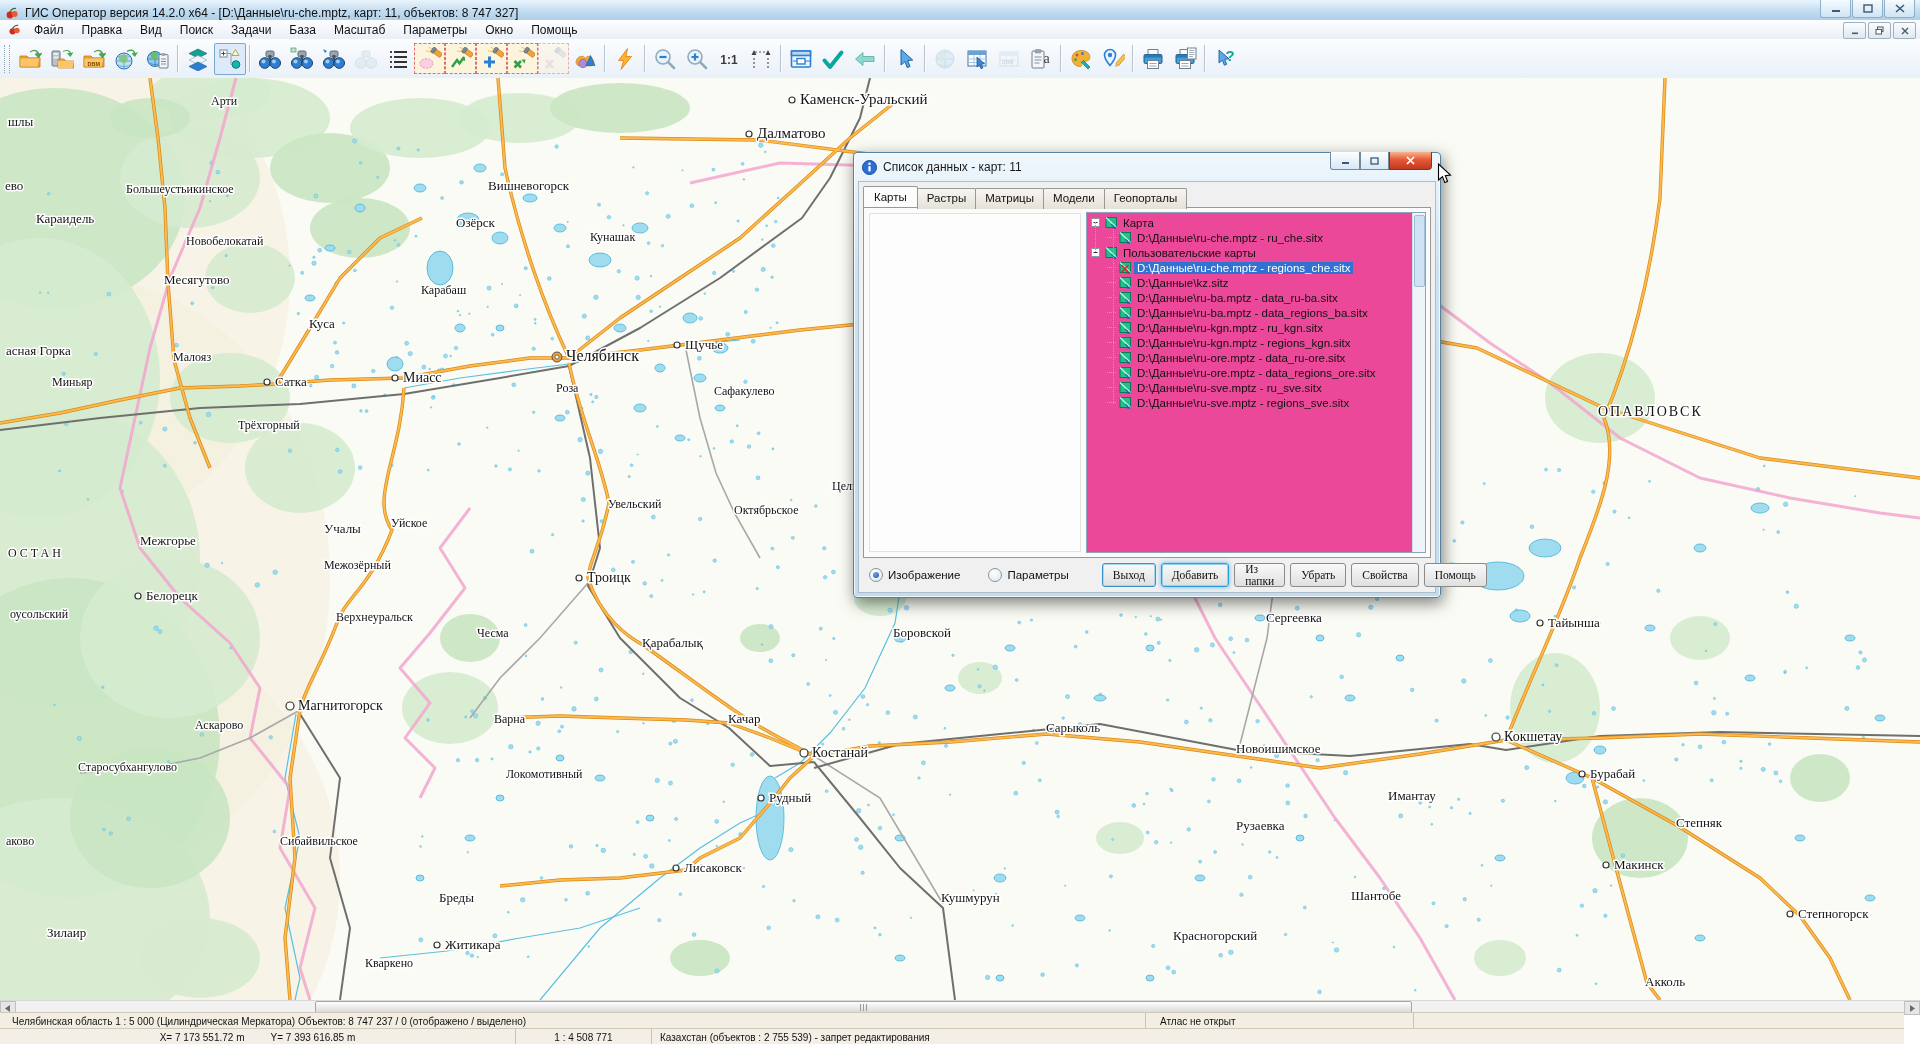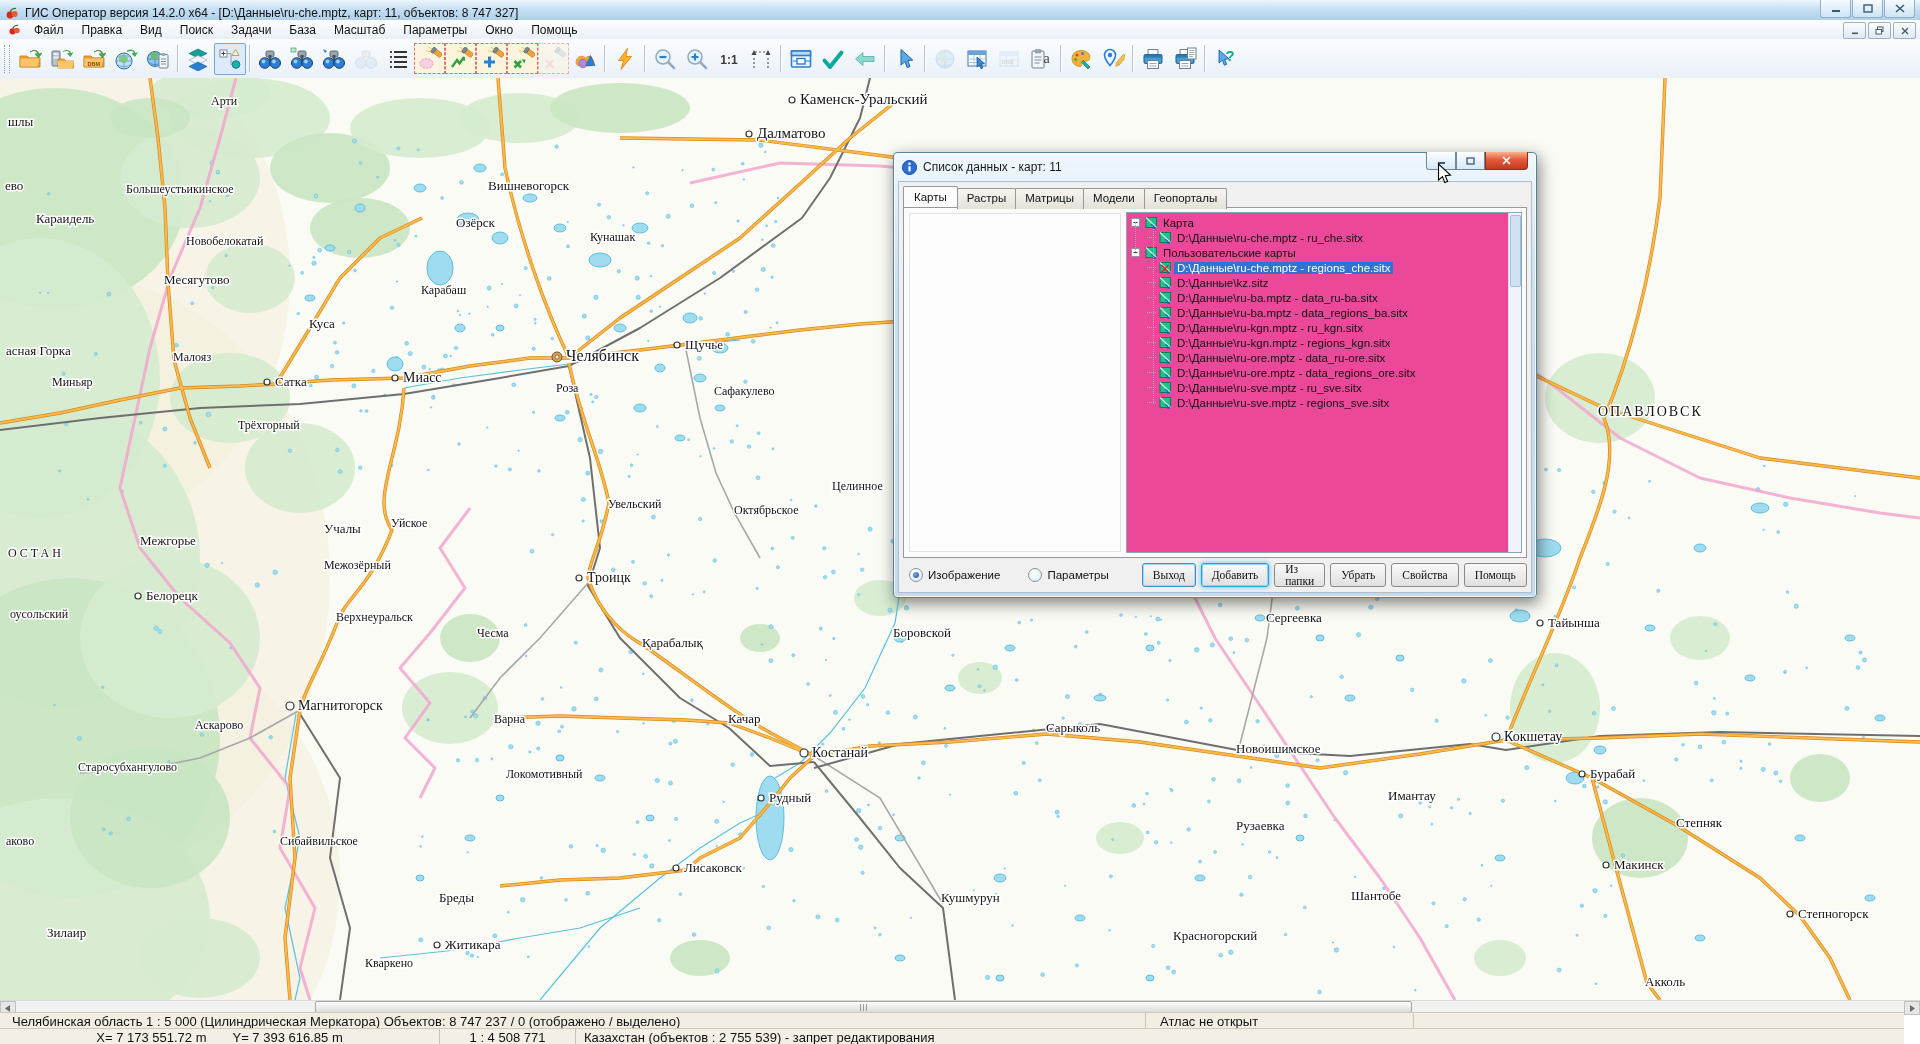--- a/index.html
+++ b/index.html
@@ -47,10 +47,10 @@
     font-size:13px;display:flex;align-items:center;color:#111;}
   .scell{height:100%;display:flex;align-items:center;border-right:1px solid #c9c3b2;box-sizing:border-box;}
   
-  .dialog{position:absolute;left:853px;top:152px;width:644px;height:446px;z-index:10;
+  .dialog{position:absolute;left:853px;top:152px;width:588px;height:446px;z-index:10;
     background:linear-gradient(#f0f8fd,#cde2f3 26%,#c2dbef);
     border:1px solid #58809f;border-radius:4px;
-    box-shadow:2px 5px 16px rgba(0,0,0,.5), inset 0 0 0 1px rgba(255,255,255,.75);box-sizing:border-box;margin-left:40px;}
+    box-shadow:2px 5px 16px rgba(0,0,0,.5), inset 0 0 0 1px rgba(255,255,255,.75);box-sizing:border-box;}
   .dtitle{position:absolute;top:0;left:0;height:28px;right:0;display:flex;align-items:center;
     padding-left:8px;gap:6px;font-size:12px;color:#1a1a1a;}
   .dwinbtns{position:absolute;top:-1px;right:8px;display:flex;}

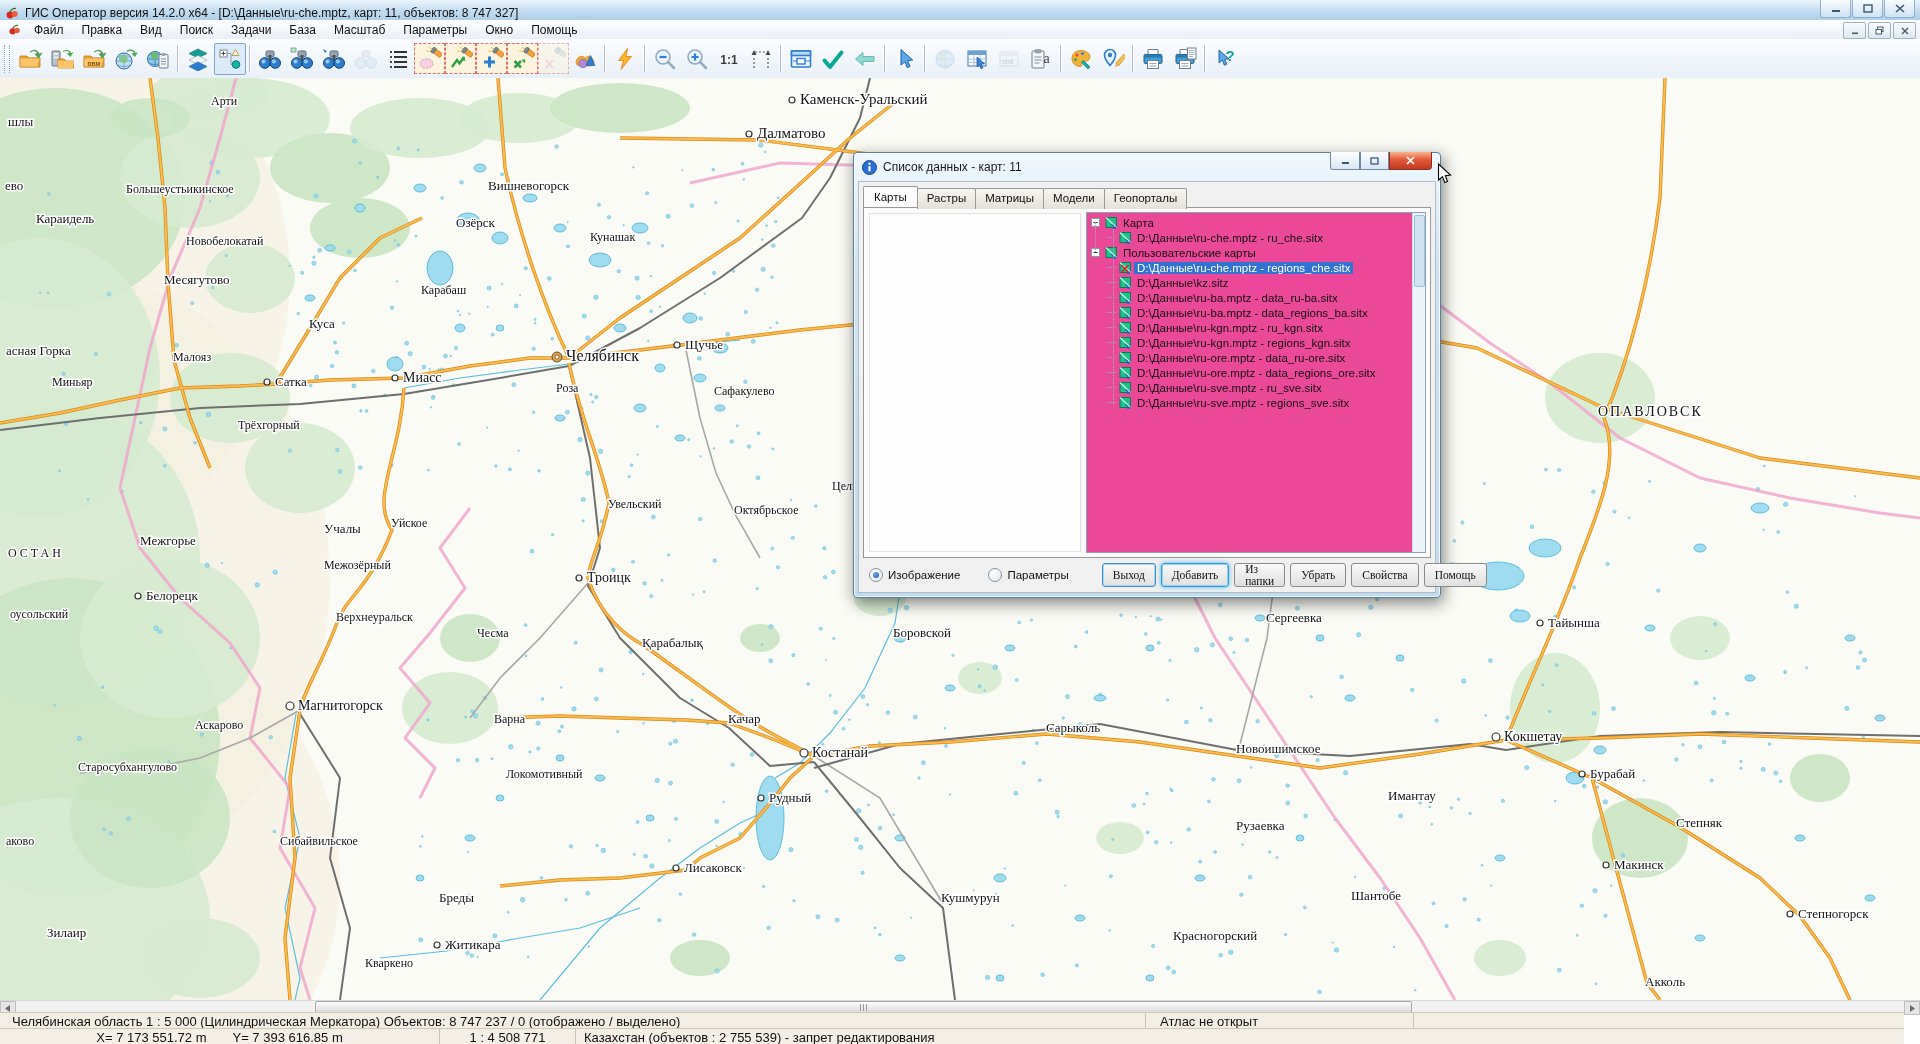--- a/index.html
+++ b/index.html
@@ -44,7 +44,7 @@
   .hthumb::after{content:'';position:absolute;left:50%;top:2px;width:8px;height:7px;margin-left:-4px;
     background:repeating-linear-gradient(90deg,#9a9a9a 0 1px,transparent 1px 3px);}
   .statusrow{position:absolute;left:0;right:16px;background:#f2eee4;border-top:1px solid #cfc9b8;
-    font-size:13px;display:flex;align-items:center;color:#111;}
+    font-size:10px;display:flex;align-items:center;color:#111;}
   .scell{height:100%;display:flex;align-items:center;border-right:1px solid #c9c3b2;box-sizing:border-box;}
   
   .dialog{position:absolute;left:853px;top:152px;width:588px;height:446px;z-index:10;

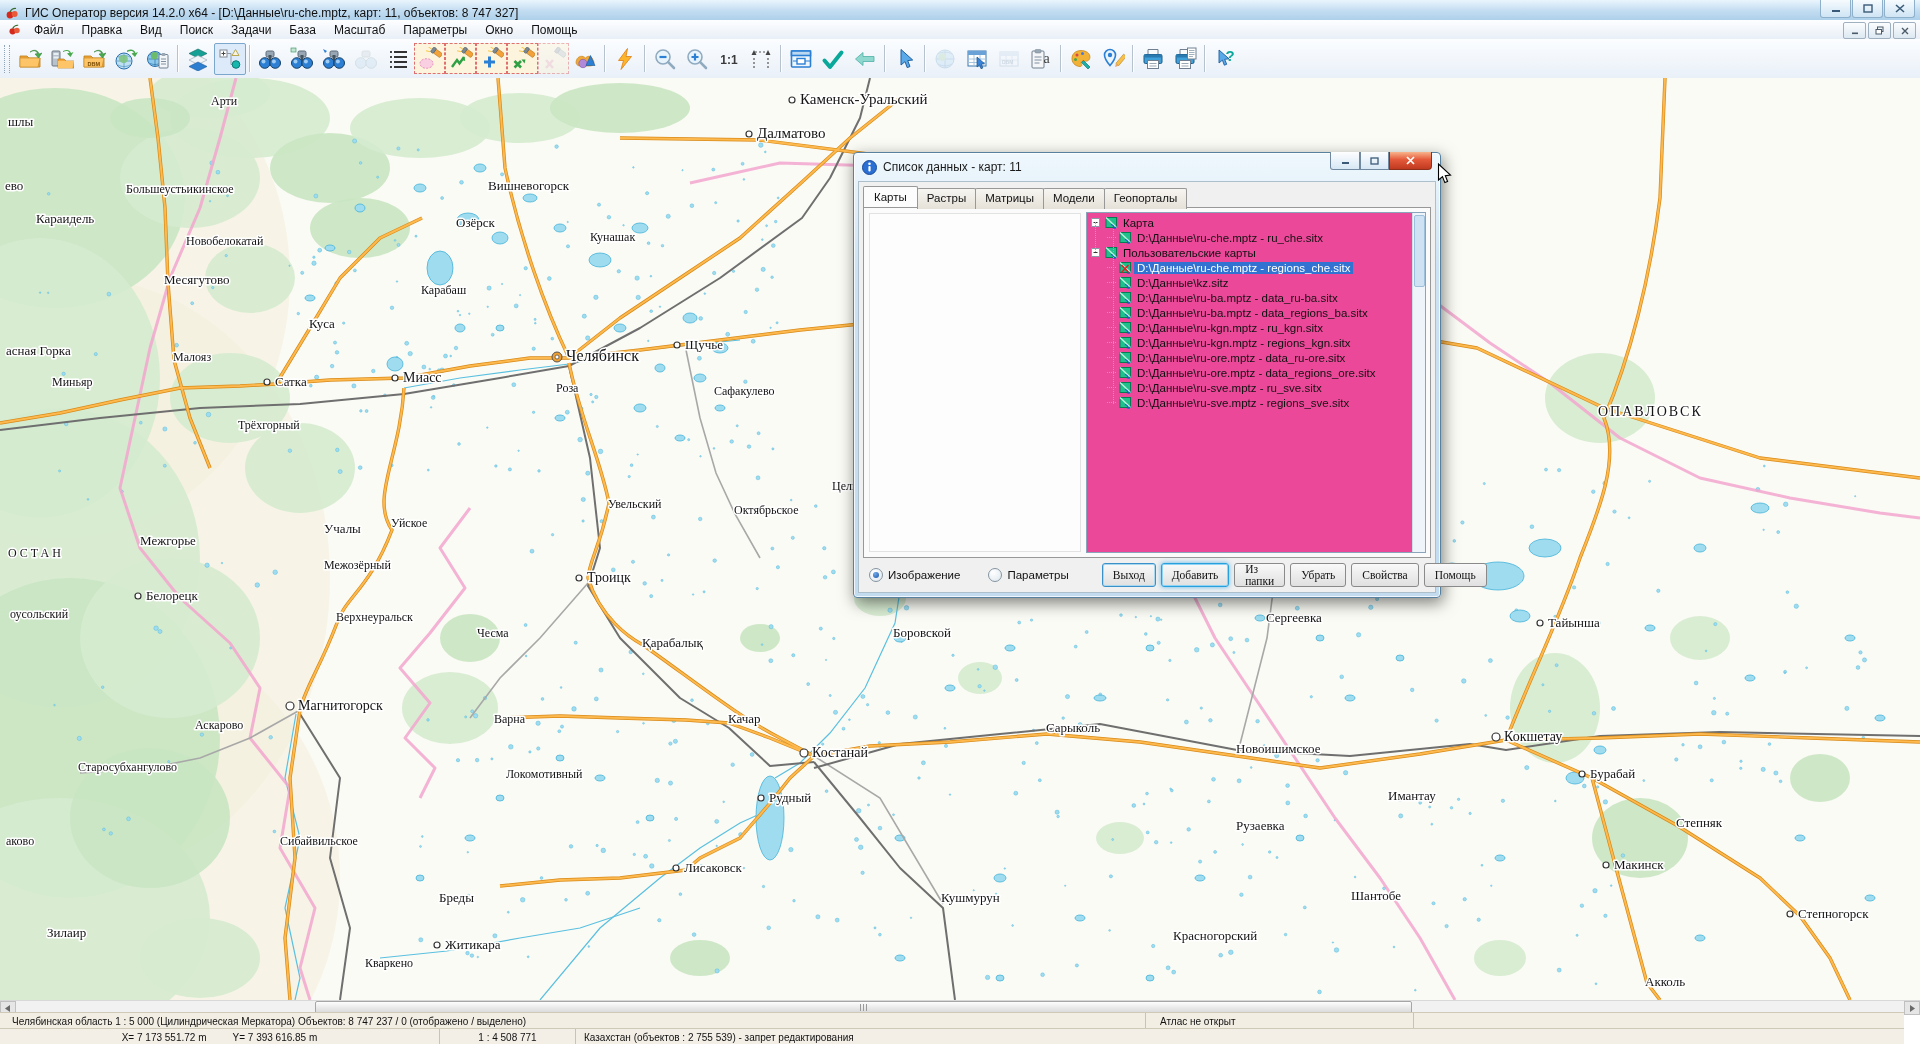--- a/index.html
+++ b/index.html
@@ -1292,7 +1292,7 @@
 </div>
 
 <div class="statusrow" style="top:1028px;height:16px;background:#f3efe7;">
-  <div class="scell" style="width:440px;justify-content:center;gap:26px;">
+  <div class="scell" style="width:516px;justify-content:center;gap:26px;">
     <span>X= 7 173 551.72 m</span>
     <span>Y= 7 393 616.85 m</span>
     </div>

